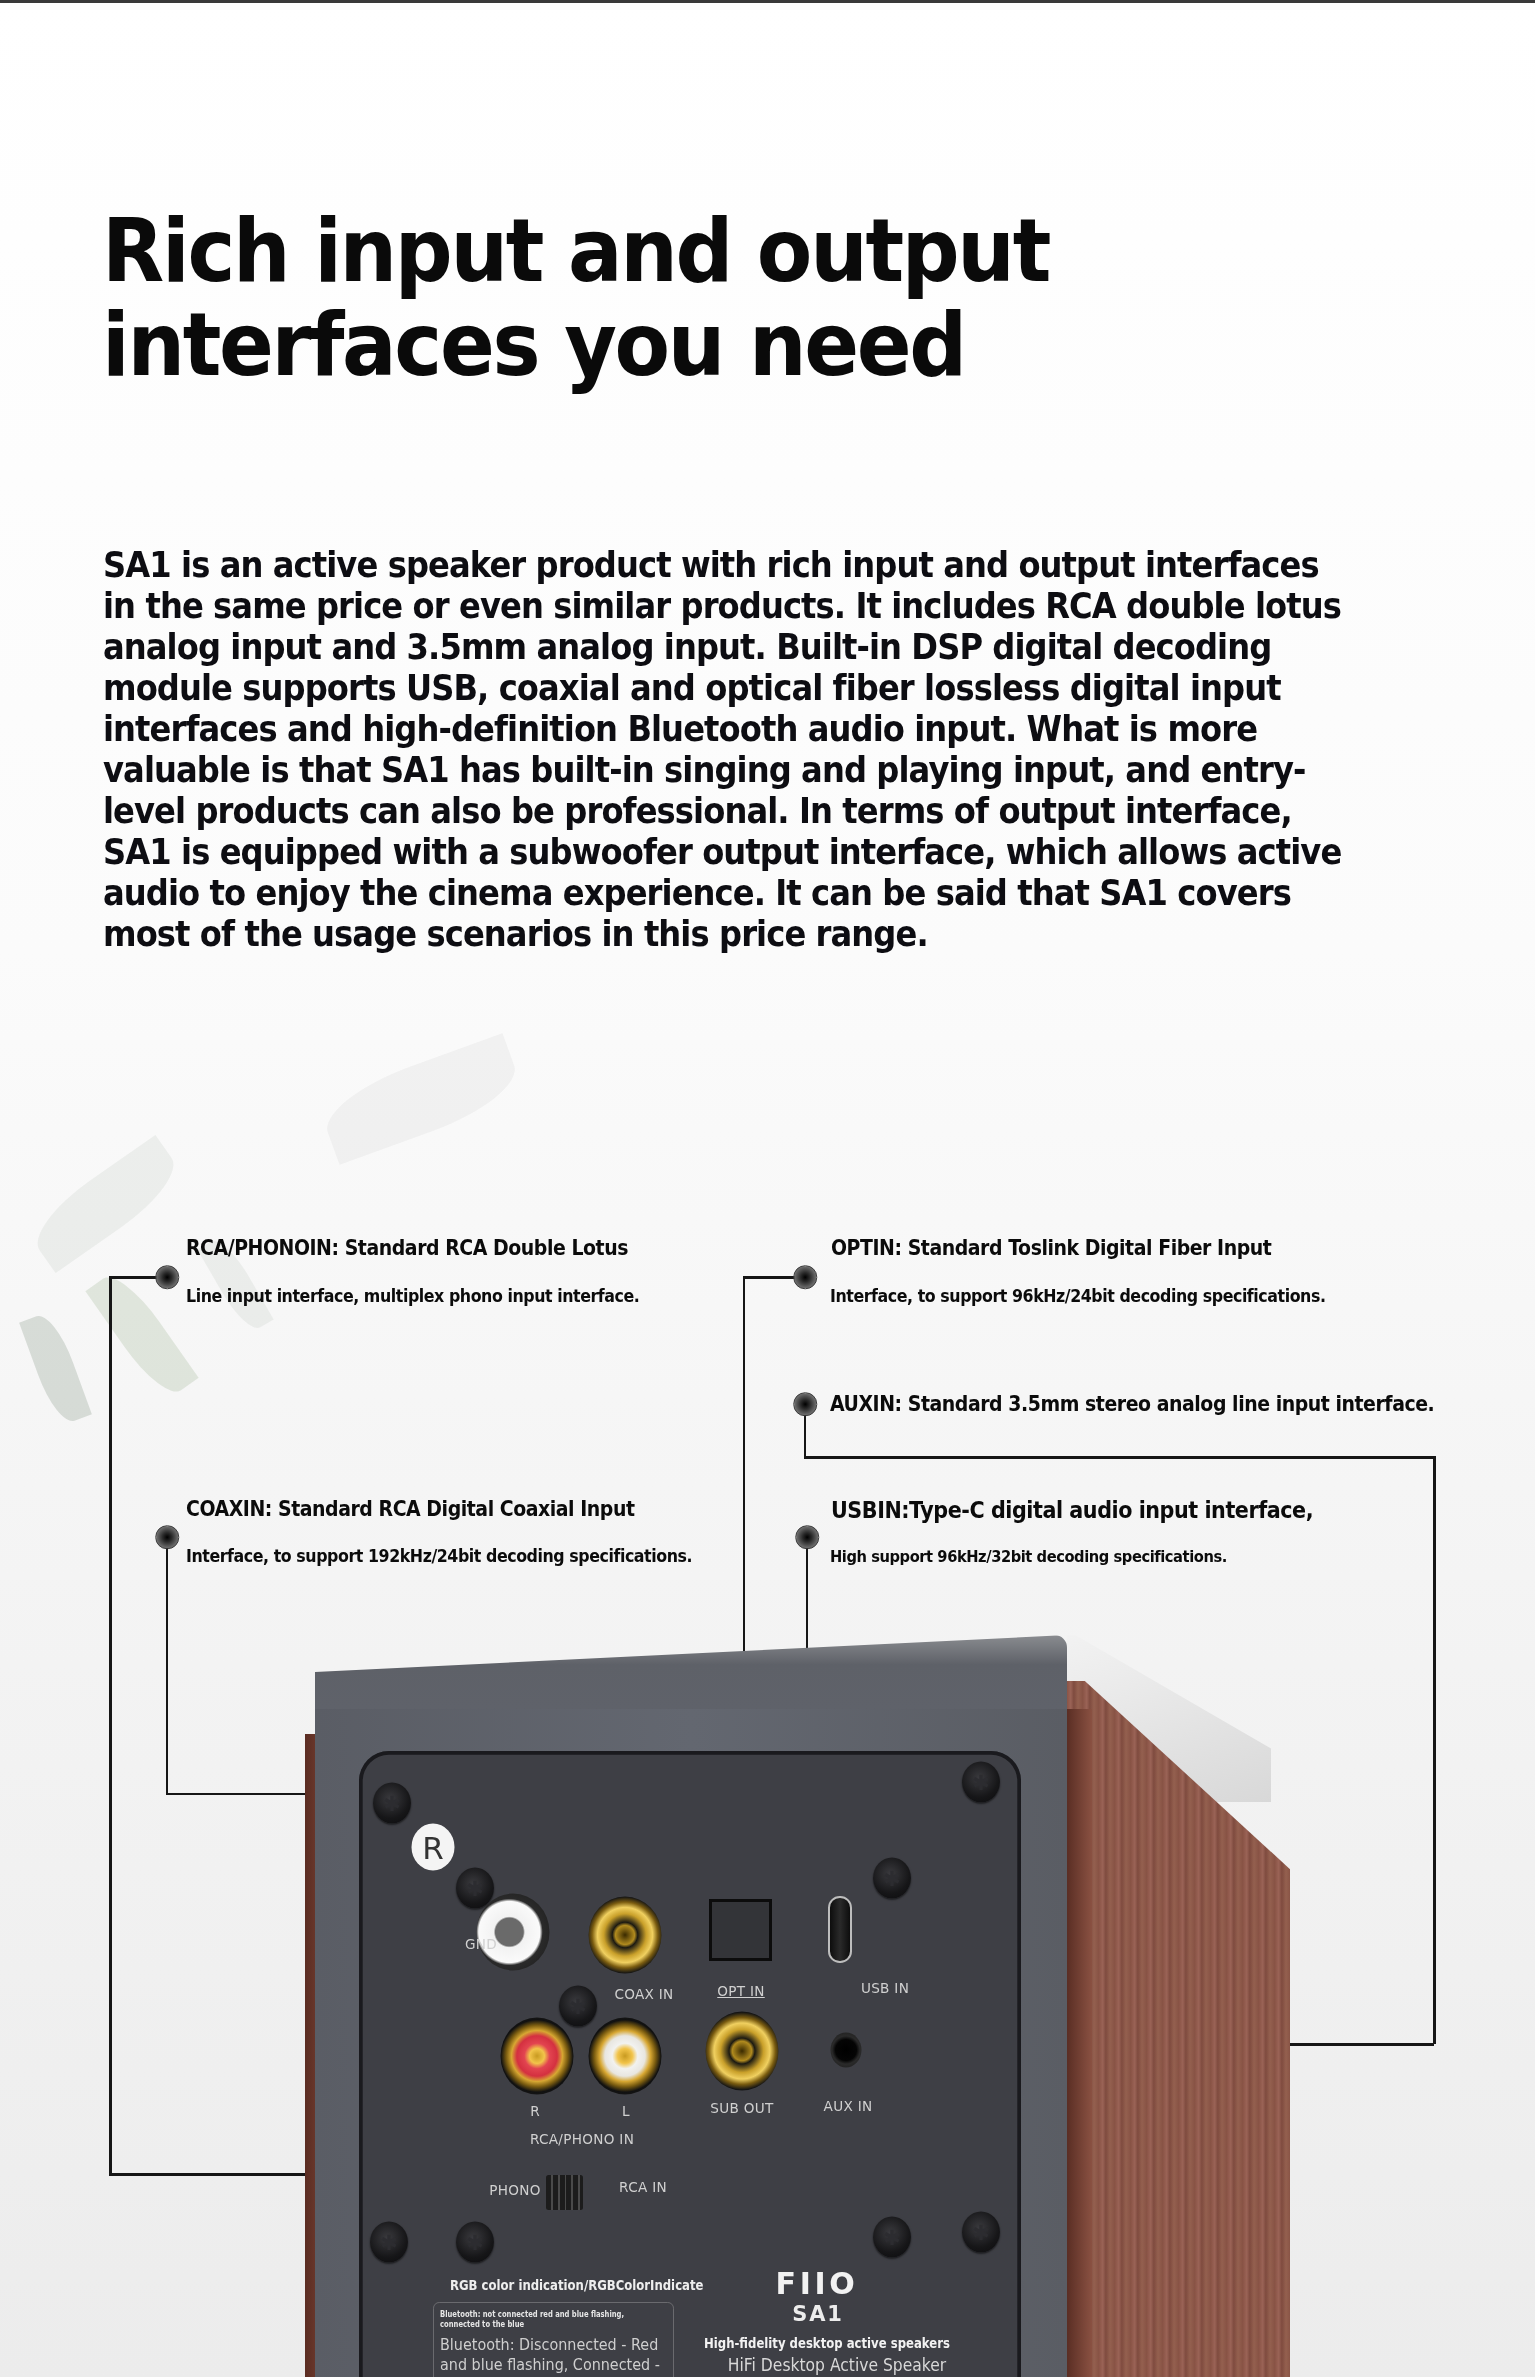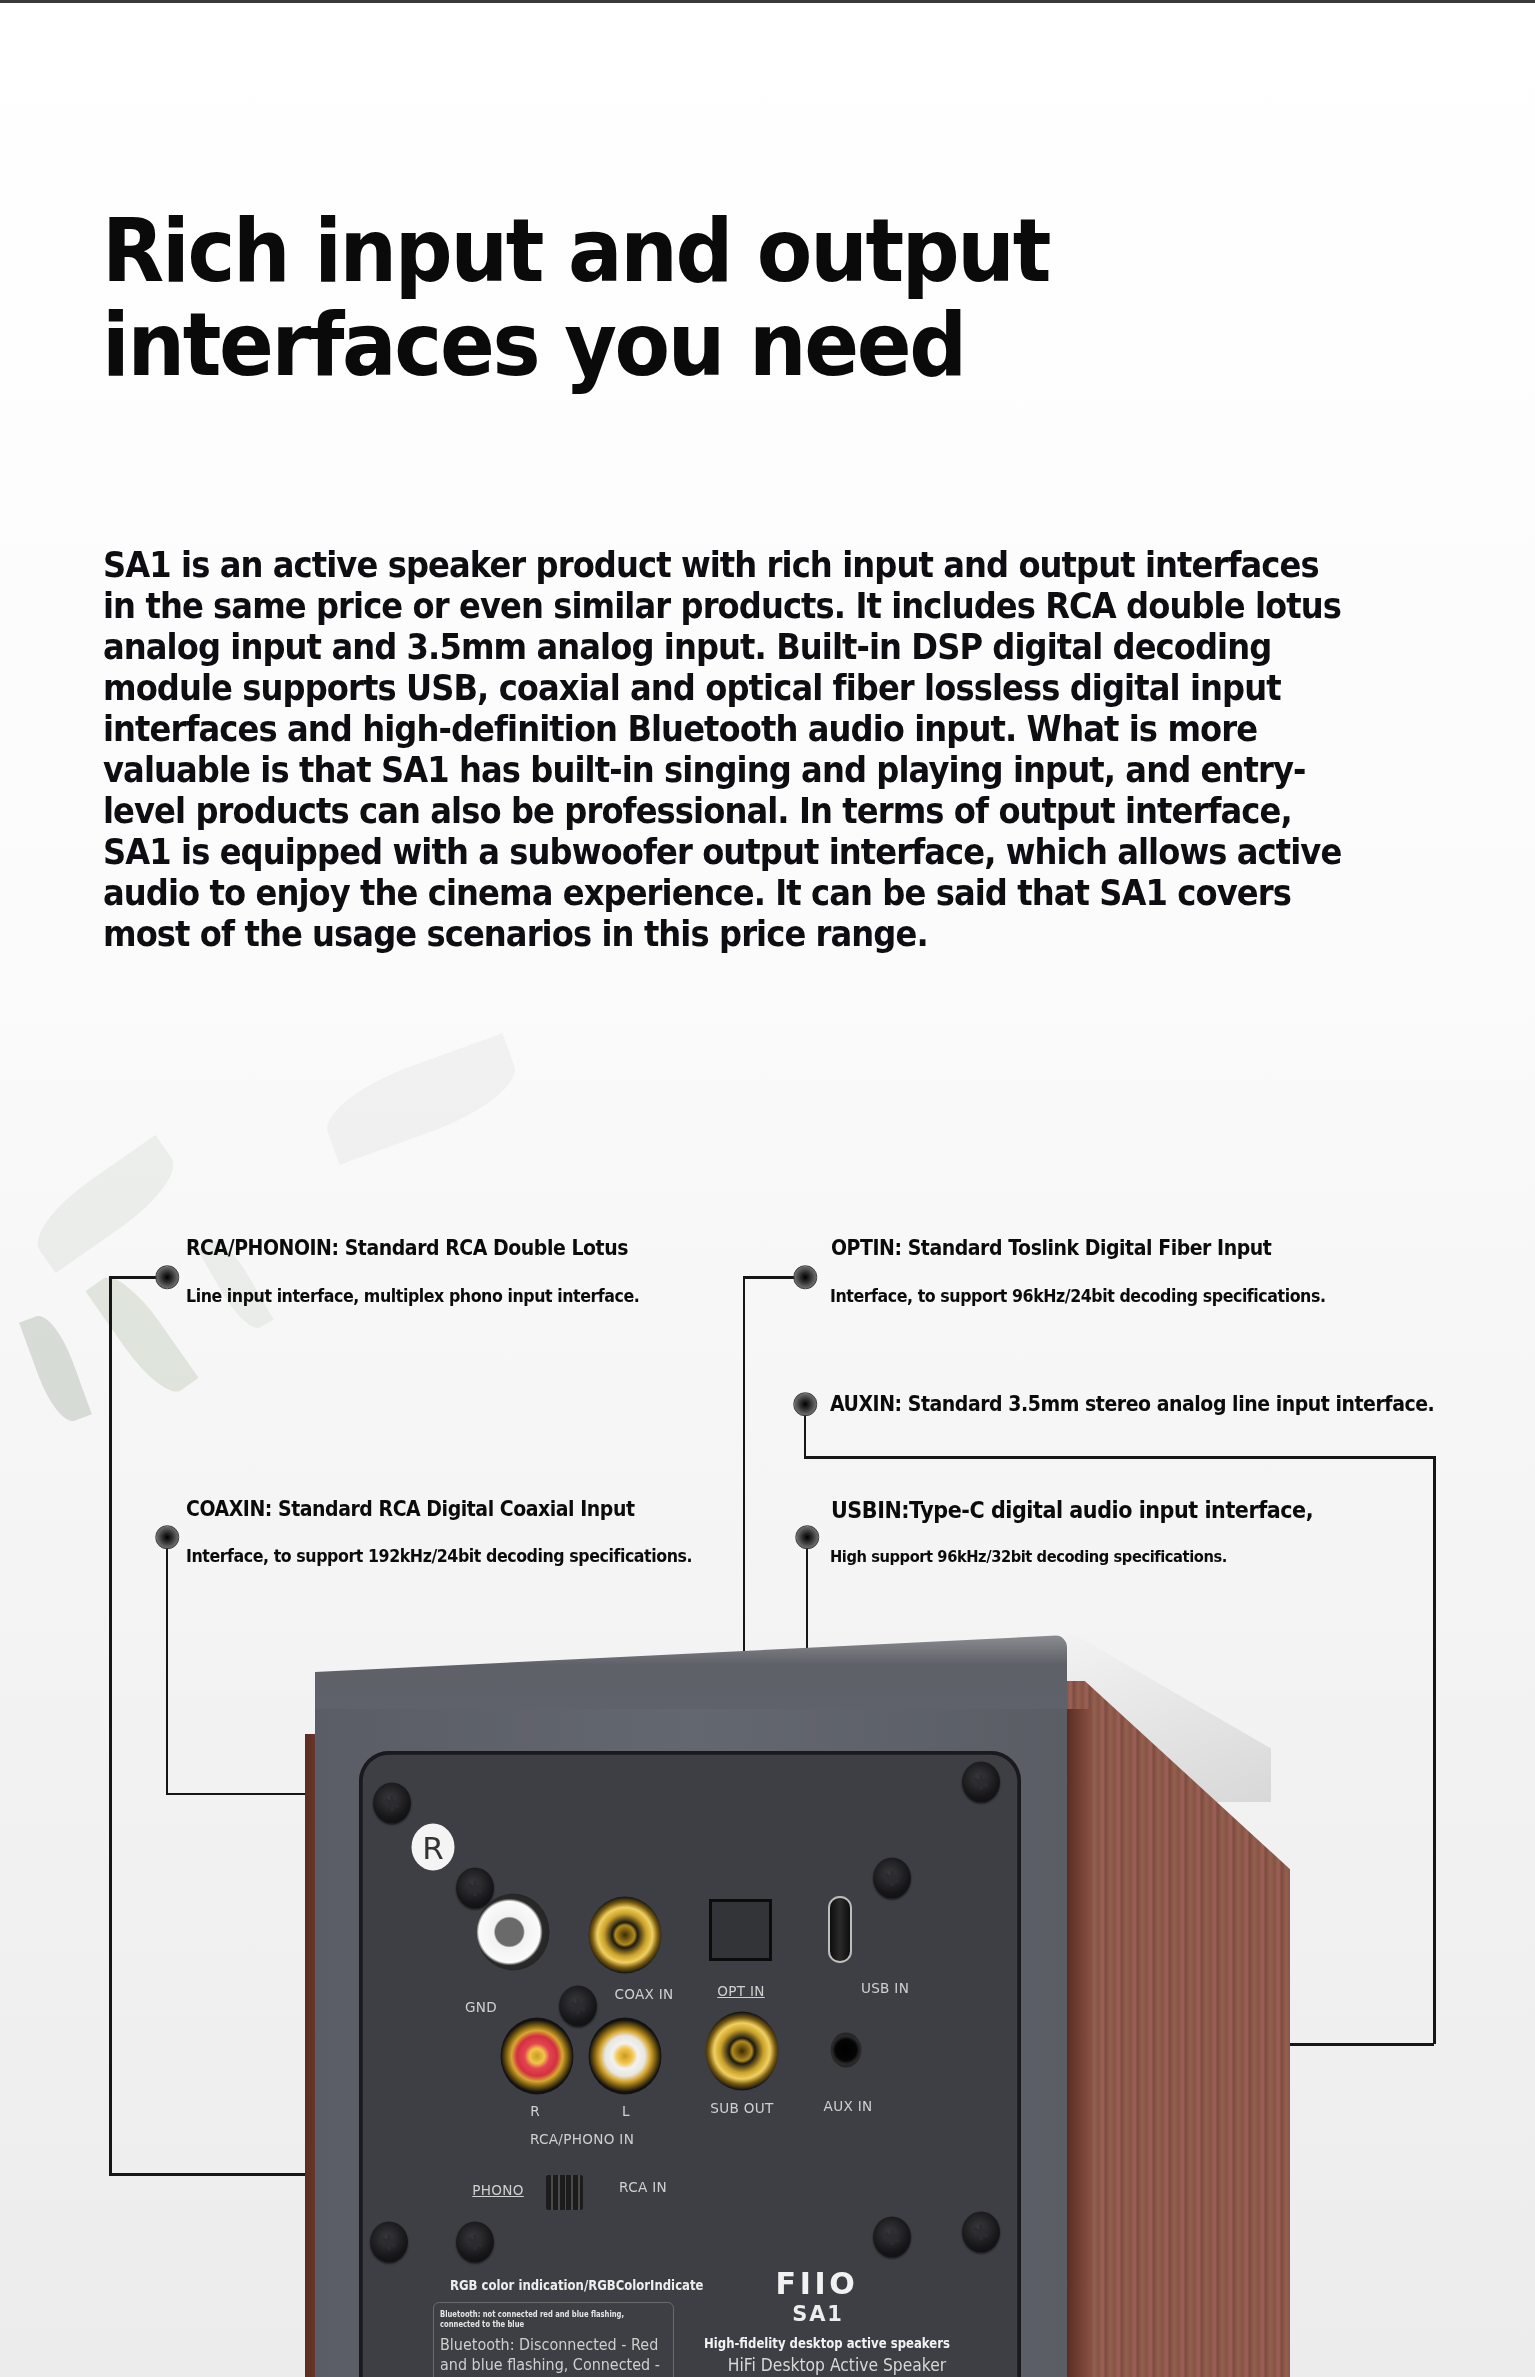--- a/index.html
+++ b/index.html
@@ -148,7 +148,7 @@
   <div class="aux"></div>
   <div class="switch"></div>
 
-  <div class="port-label" style="left:481px;top:1999px;">GND</div>
+  <div class="port-label" style="left:481px;top:1936px;">GND</div>
   <div class="port-label" style="left:627px;top:1986px;margin-left:17px;">COAX IN</div>
   <div class="port-label" style="left:741px;top:1983px;text-decoration:underline;">OPT IN</div>
   <div class="port-label" style="left:885px;top:1980px;">USB IN</div>

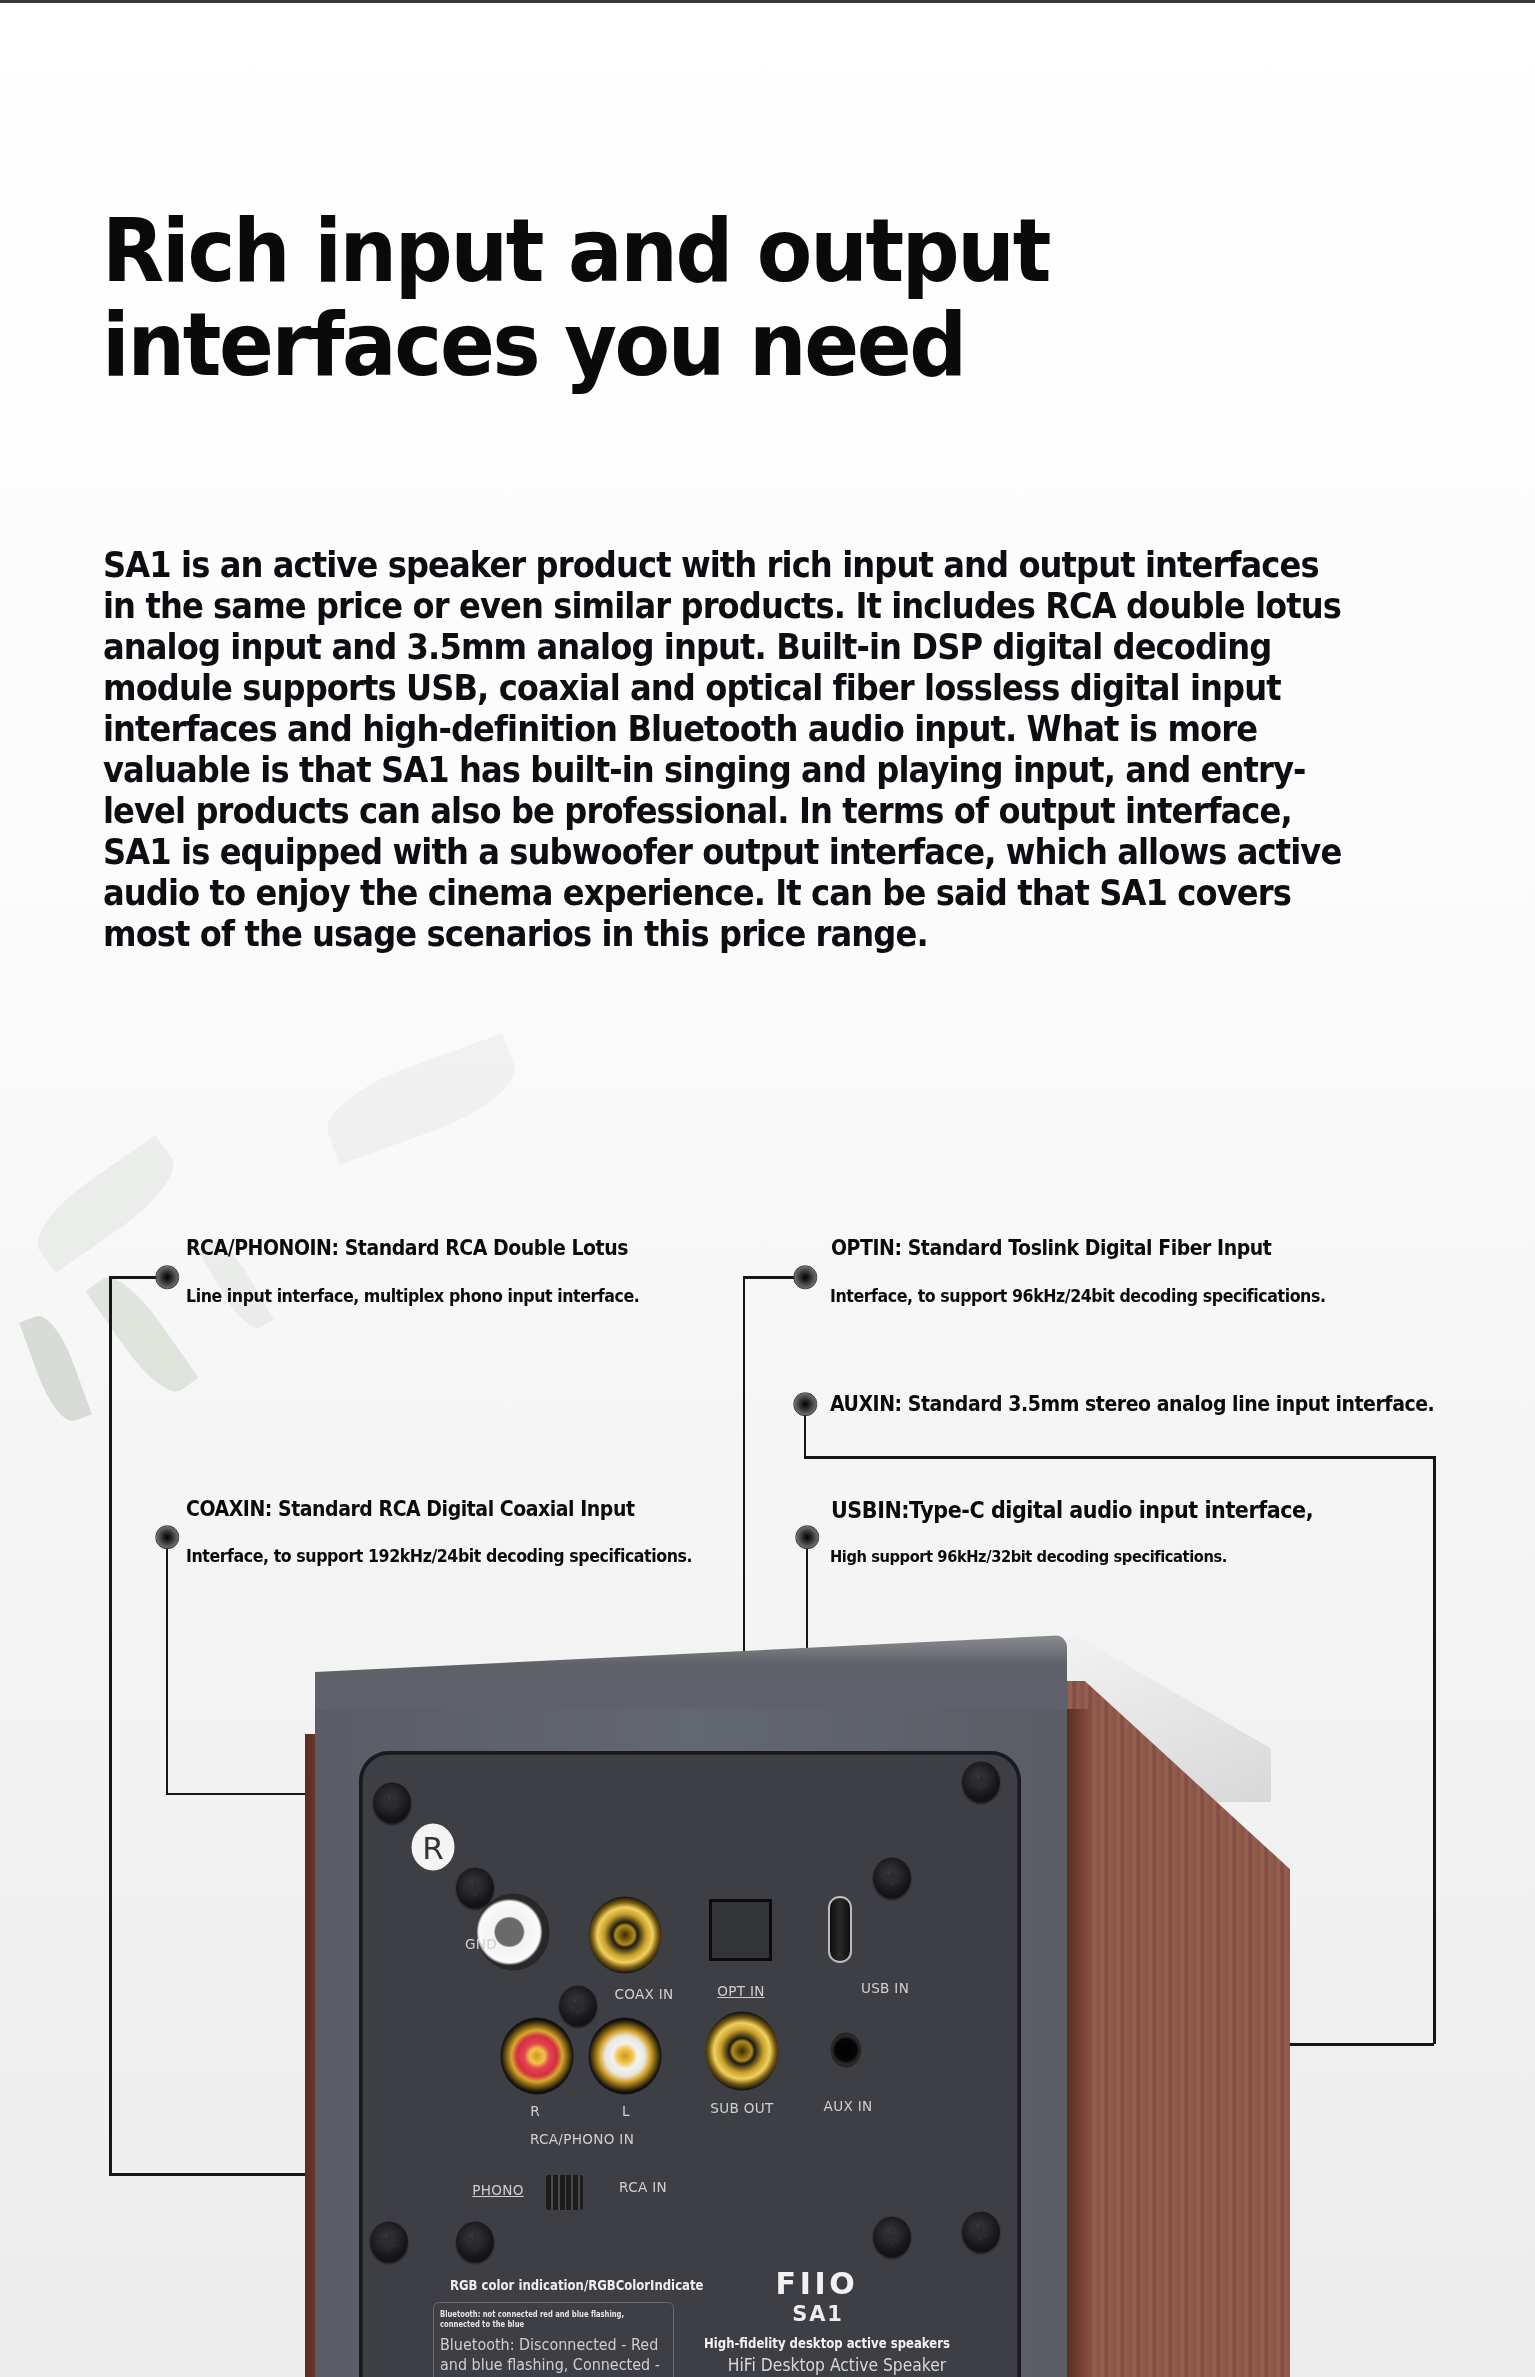--- a/index.html
+++ b/index.html
@@ -157,7 +157,7 @@
   <div class="port-label" style="left:742px;top:2100px;">SUB OUT</div>
   <div class="port-label" style="left:848px;top:2098px;">AUX IN</div>
   <div class="port-label" style="left:582px;top:2131px;">RCA/PHONO IN</div>
-  <div class="port-label" style="left:498px;top:2182px;text-decoration:underline;">PHONO</div>
+  <div class="port-label" style="left:515px;top:2182px;">PHONO</div>
   <div class="port-label" style="left:643px;top:2179px;">RCA IN</div>
 
   <div class="rgb-title">RGB color indication/RGBColorIndicate</div>

